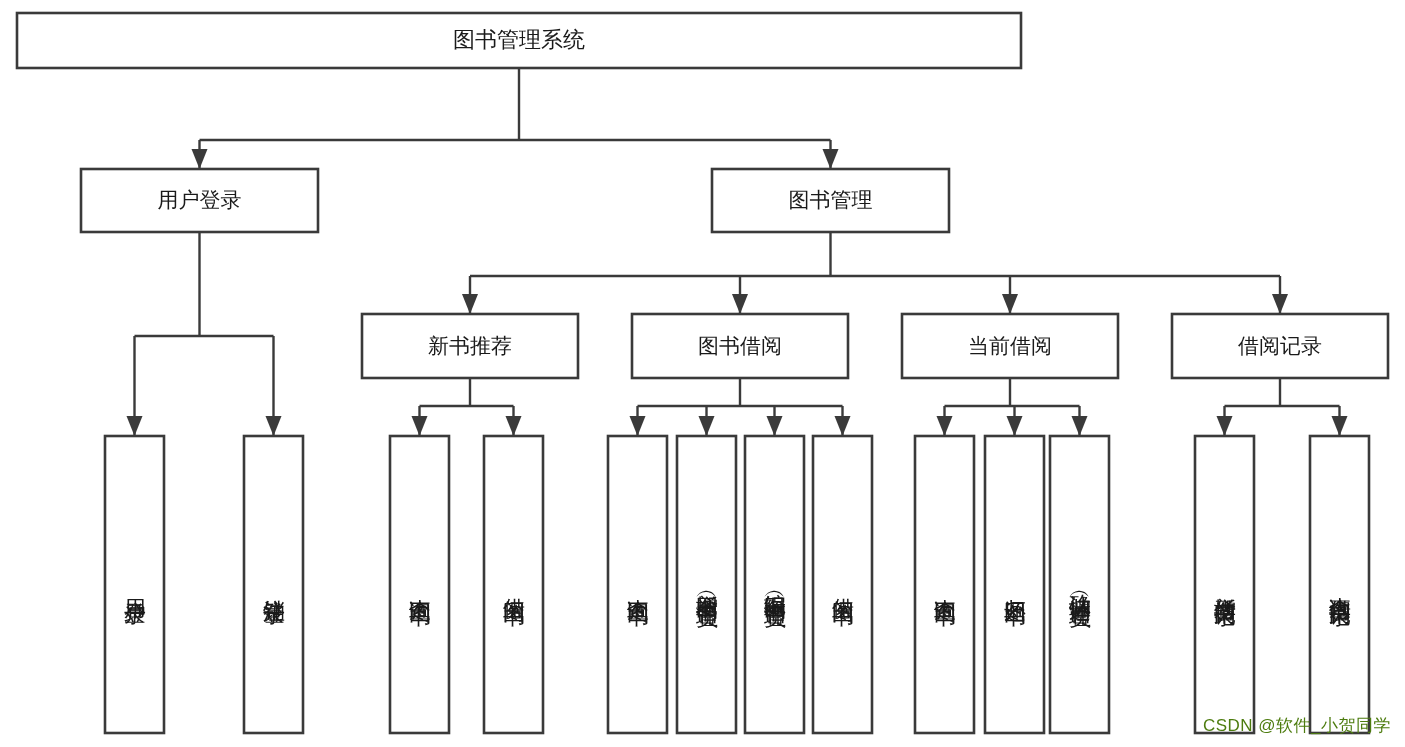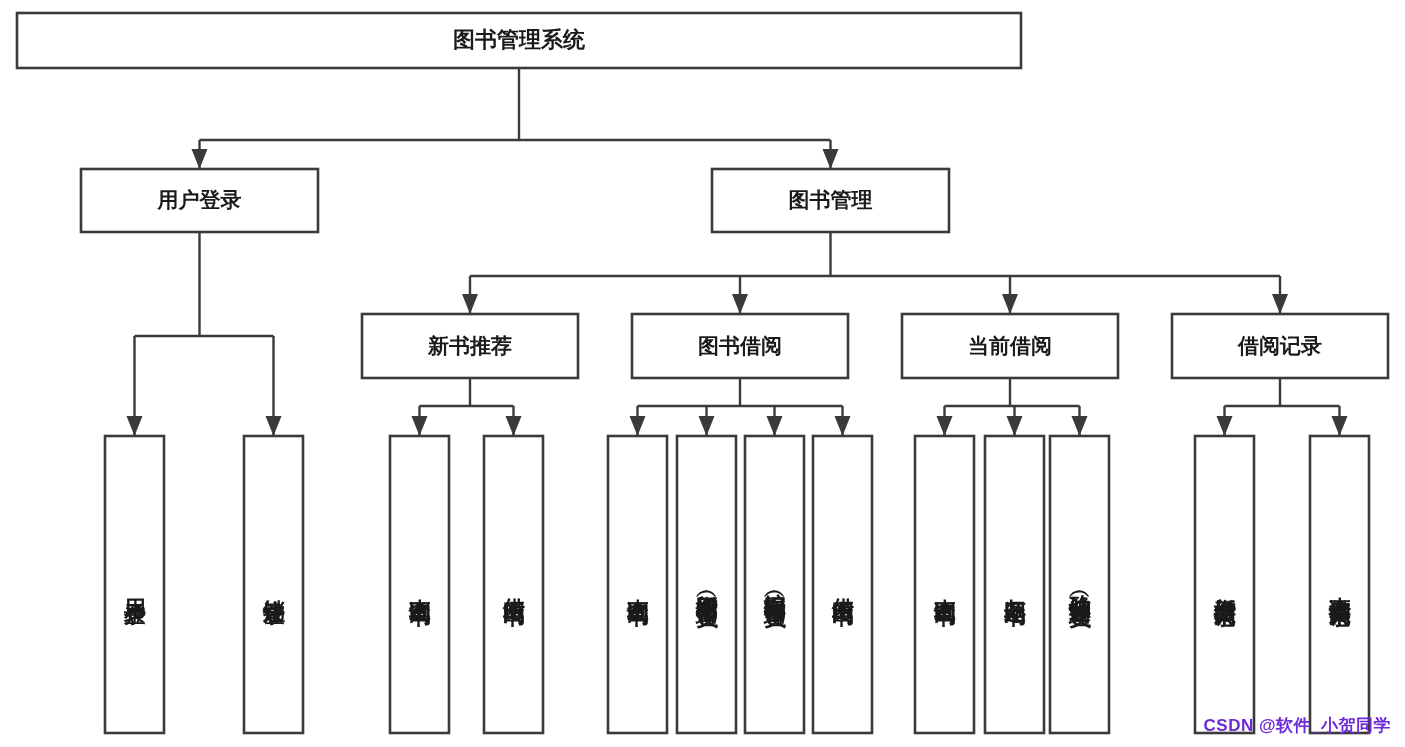--- a/index.html
+++ b/index.html
@@ -18,7 +18,6 @@
     width: 1405px;
     height: 747px;
     background: #ffffff;
-    font-weight: bold;
   }
   svg.diagram-svg {
     position: absolute;

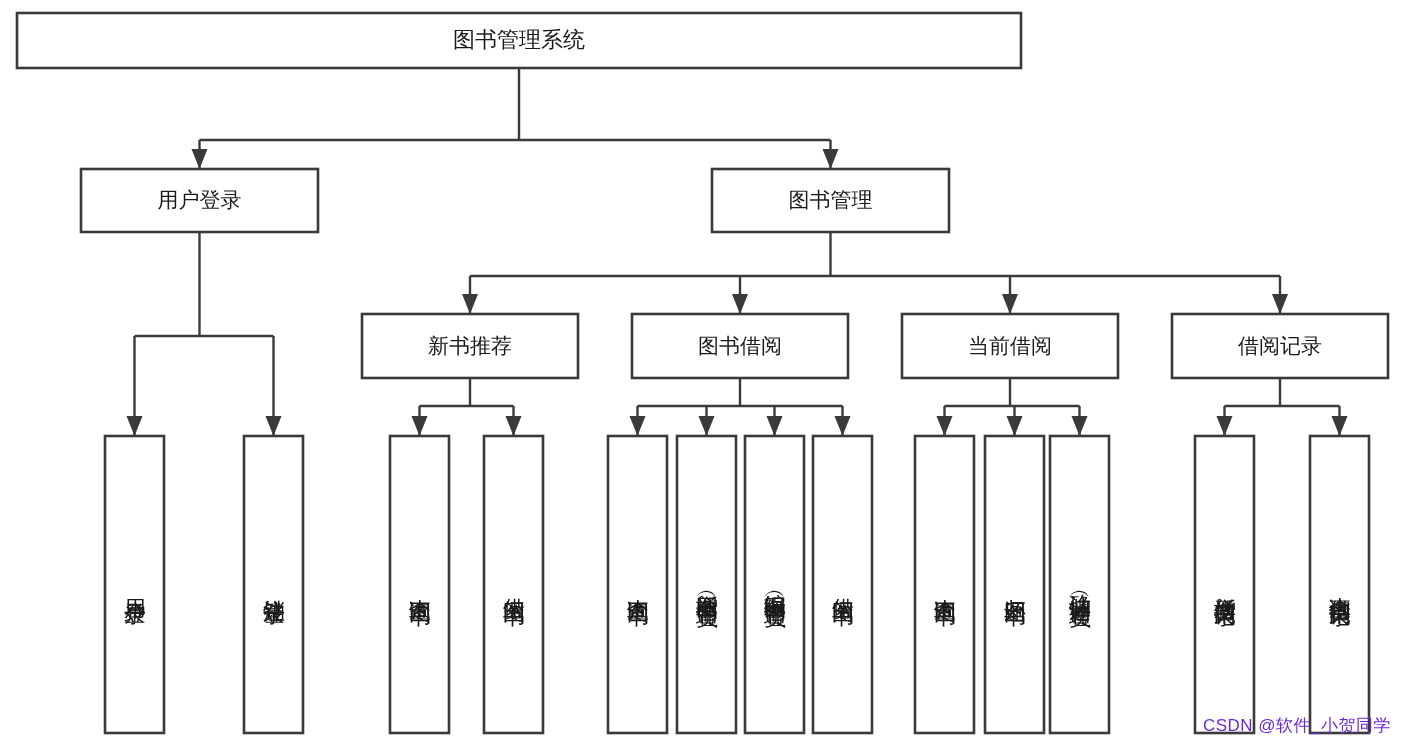--- a/index.html
+++ b/index.html
@@ -78,7 +78,7 @@
     bottom: 10px;
     font-family: "Liberation Sans", "DejaVu Sans", sans-serif;
     font-size: 17px;
-    color: #6d28d9;
+    color: #4d7c0f;
     white-space: nowrap;
     letter-spacing: 0.5px;
   }

